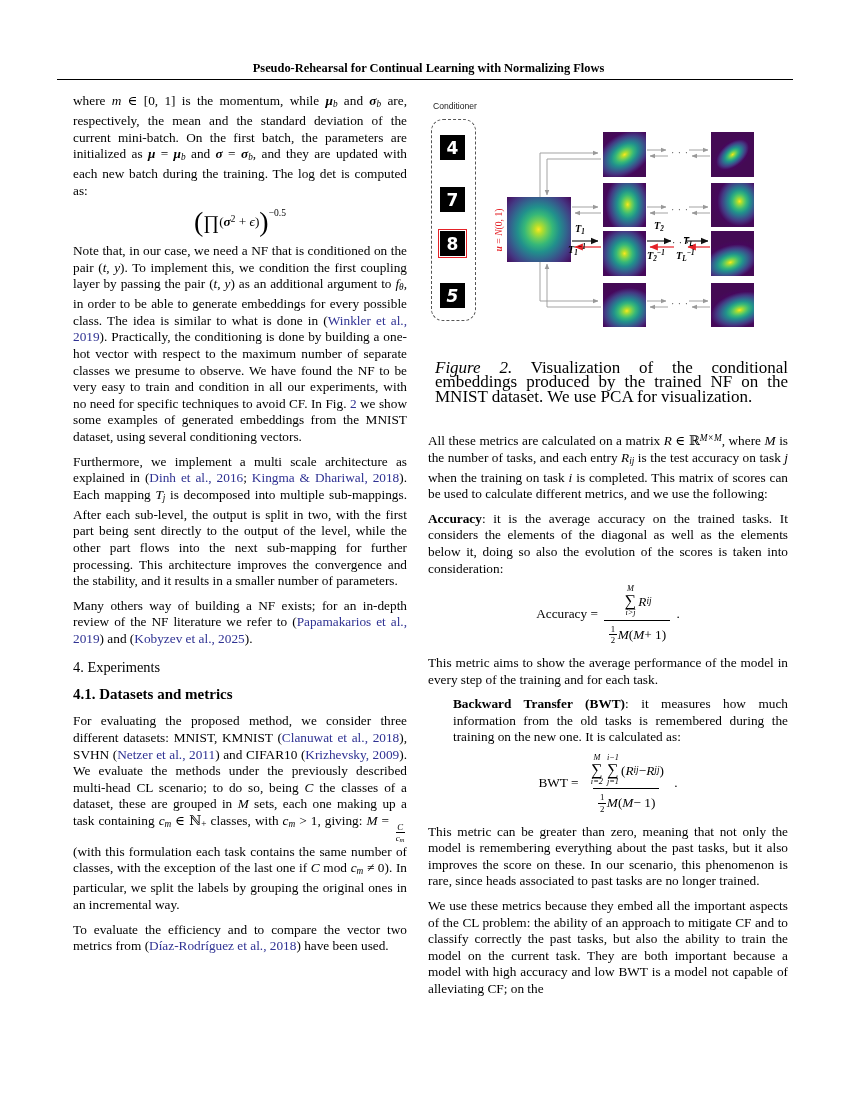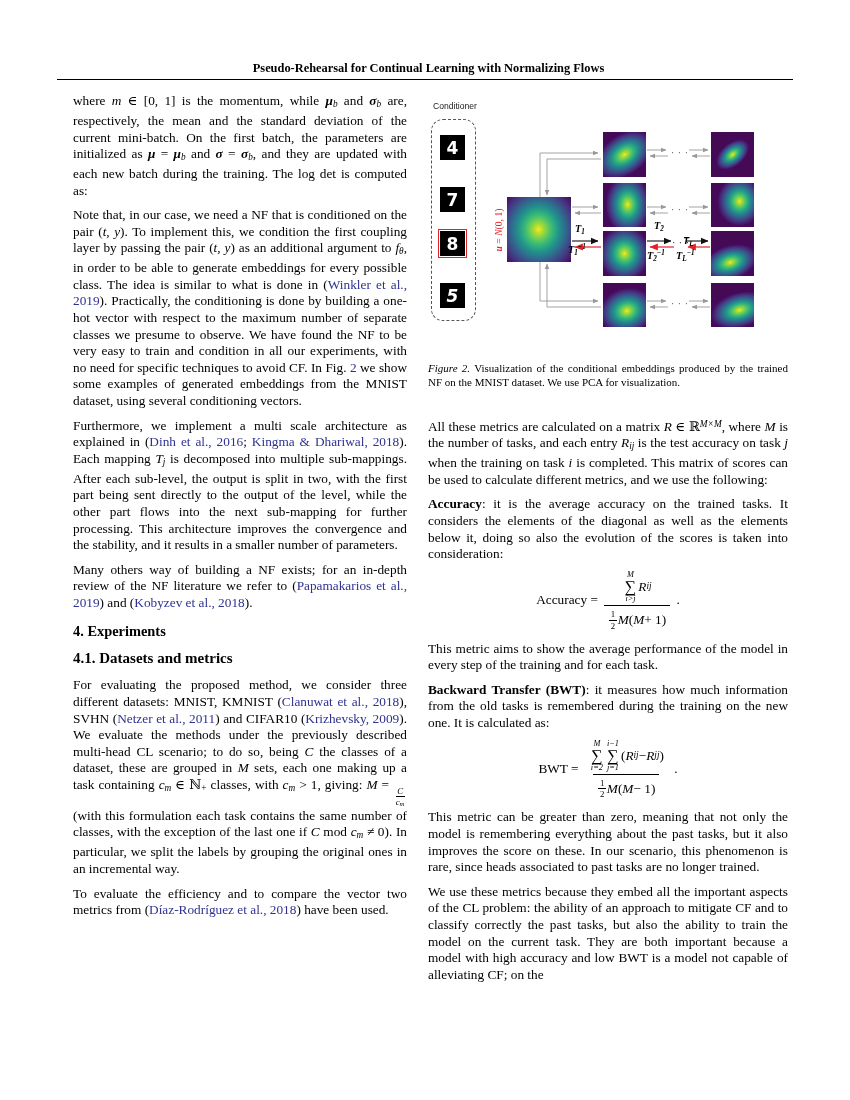--- a/index.html
+++ b/index.html
@@ -106,6 +106,7 @@
 
     <div class="col-left">
       <div class="para"><span class="r-t">where </span><span class="r-i">m</span><span class="r-t"> ∈ [0, 1] is the momentum, while </span><span class="r-bi">μ</span><span class="r-sub">b</span><span class="r-t"> and </span><span class="r-bi">σ</span><span class="r-sub">b</span><span class="r-t"> are, respectively, the mean and the standard deviation of the current mini-batch. On the first batch, the parameters are initialized as </span><span class="r-bi">μ</span><span class="r-t"> = </span><span class="r-bi">μ</span><span class="r-sub">b</span><span class="r-t"> and </span><span class="r-bi">σ</span><span class="r-t"> = </span><span class="r-bi">σ</span><span class="r-sub">b</span><span class="r-t">, and they are updated with each new batch during the training. The log det is computed as:</span></div>
+      <div class="formula" style="margin:9px 0 11px 0;"><span class="r-bigp">(</span><span class="r-prod">∏</span><span class="r-t">(</span><span class="r-bi">σ</span><span class="r-sup">2</span><span class="r-t"> + </span><span class="r-i">ϵ</span><span class="r-t">)</span><span class="r-bigp">)</span><span class="r-supo">−0.5</span></div>
       <div class="para"><span class="r-t">Note that, in our case, we need a NF that is conditioned on the pair (</span><span class="r-i">t</span><span class="r-t">, </span><span class="r-i">y</span><span class="r-t">). To implement this, we condition the first coupling layer by passing the pair (</span><span class="r-i">t</span><span class="r-t">, </span><span class="r-i">y</span><span class="r-t">) as an additional argument to </span><span class="r-i">f</span><span class="r-sub">θ</span><span class="r-t">, in order to be able to generate embeddings for every possible class. The idea is similar to what is done in (</span><span class="r-cite">Winkler et al., 2019</span><span class="r-t">). Practically, the conditioning is done by building a one-hot vector with respect to the maximum number of separate classes we presume to observe. We have found the NF to be very easy to train and condition in all our experiments, with no need for specific techniques to avoid CF. In Fig. </span><span class="r-cite">2</span><span class="r-t"> we show some examples of generated embeddings from the MNIST dataset, using several conditioning vectors.</span></div>
       <div class="para"><span class="r-t">Furthermore, we implement a multi scale architecture as explained in (</span><span class="r-cite">Dinh et al., 2016</span><span class="r-t">; </span><span class="r-cite">Kingma &amp; Dhariwal, 2018</span><span class="r-t">). Each mapping </span><span class="r-i">T</span><span class="r-sub">j</span><span class="r-t"> is decomposed into multiple sub-mappings. After each sub-level, the output is split in two, with the first part being sent directly to the output of the level, while the other part flows into the next sub-mapping for further processing. This architecture improves the convergence and the stability, and it results in a smaller number of parameters.</span></div>
       <div class="para"><span class="r-t">Many others way of building a NF exists; for an in-depth review of the NF literature we refer to (</span><span class="r-cite">Papamakarios et al., 2019</span><span class="r-t">) and (</span><span class="r-cite">Kobyzev et al., 2018</span><span class="r-t">).</span></div>

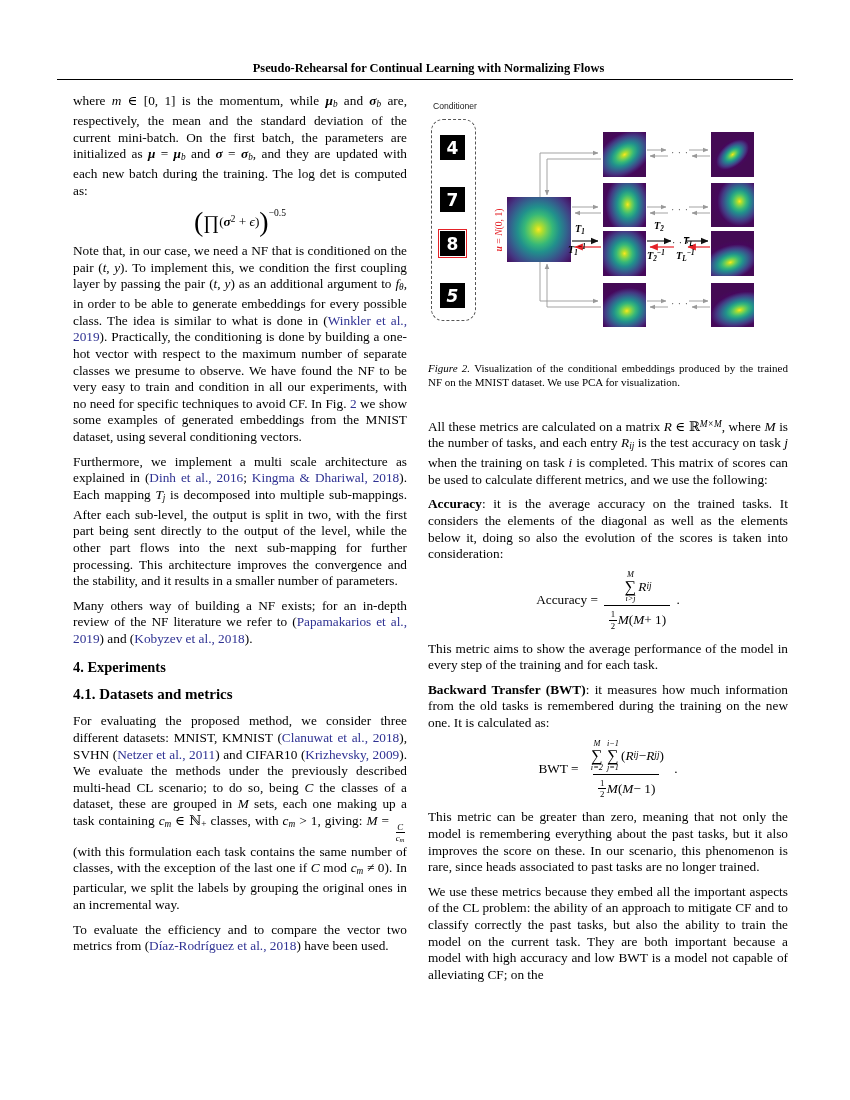--- a/index.html
+++ b/index.html
@@ -18,7 +18,7 @@
   .para{font-size:13.3px;line-height:16.6px;text-align:justify;margin:0 0 8px 0;}
   .sec-h{font-size:14.4px;font-weight:bold;margin:12px 0 10px 0;}
   .subsec-h{font-size:15px;font-weight:bold;margin:2px 0 10px 0;}
-  .caption{font-size:11px;line-height:14.3px;text-align:justify;margin:6px 0 26px 0;}
+  .caption{font-size:17px;line-height:14.3px;text-align:justify;margin:6px 0 26px 7px;}
 
   .formula{text-align:center;font-size:13.3px;margin:5px 0 10px 0;line-height:1;}
 

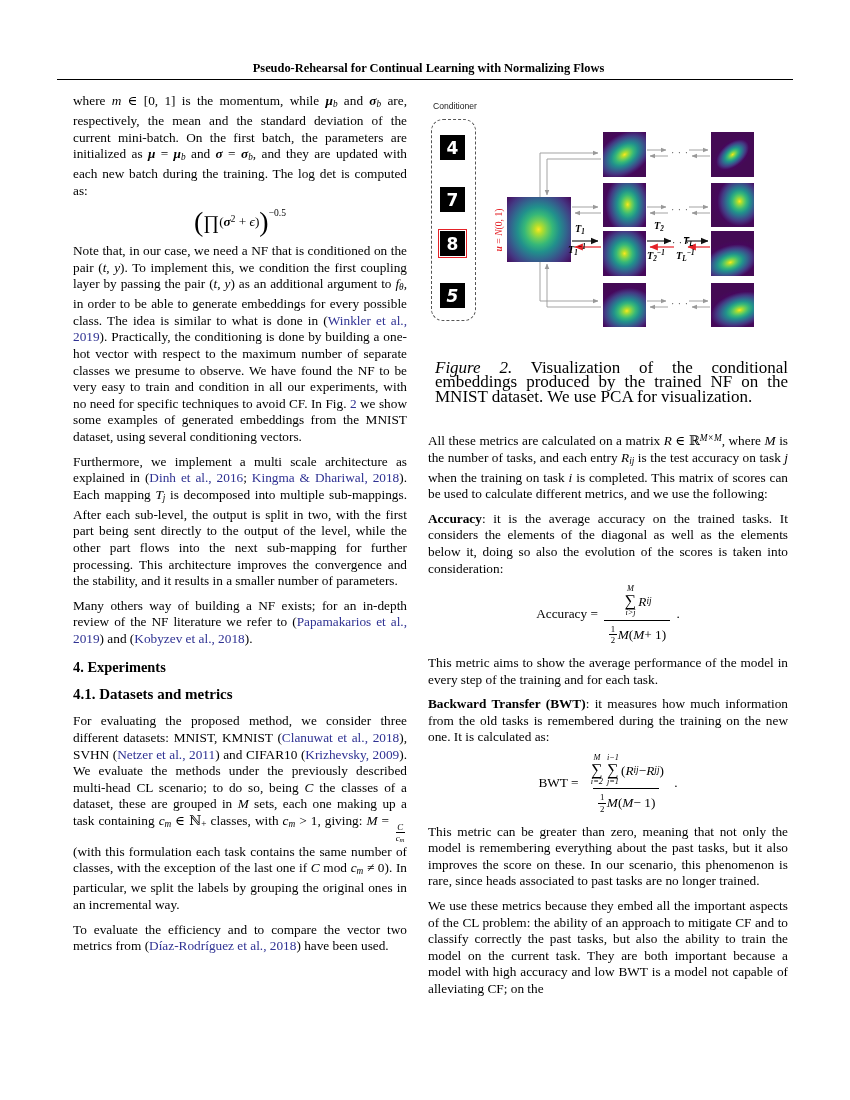--- a/index.html
+++ b/index.html
@@ -109,7 +109,7 @@
       <div class="formula" style="margin:9px 0 11px 0;"><span class="r-bigp">(</span><span class="r-prod">∏</span><span class="r-t">(</span><span class="r-bi">σ</span><span class="r-sup">2</span><span class="r-t"> + </span><span class="r-i">ϵ</span><span class="r-t">)</span><span class="r-bigp">)</span><span class="r-supo">−0.5</span></div>
       <div class="para"><span class="r-t">Note that, in our case, we need a NF that is conditioned on the pair (</span><span class="r-i">t</span><span class="r-t">, </span><span class="r-i">y</span><span class="r-t">). To implement this, we condition the first coupling layer by passing the pair (</span><span class="r-i">t</span><span class="r-t">, </span><span class="r-i">y</span><span class="r-t">) as an additional argument to </span><span class="r-i">f</span><span class="r-sub">θ</span><span class="r-t">, in order to be able to generate embeddings for every possible class. The idea is similar to what is done in (</span><span class="r-cite">Winkler et al., 2019</span><span class="r-t">). Practically, the conditioning is done by building a one-hot vector with respect to the maximum number of separate classes we presume to observe. We have found the NF to be very easy to train and condition in all our experiments, with no need for specific techniques to avoid CF. In Fig. </span><span class="r-cite">2</span><span class="r-t"> we show some examples of generated embeddings from the MNIST dataset, using several conditioning vectors.</span></div>
       <div class="para"><span class="r-t">Furthermore, we implement a multi scale architecture as explained in (</span><span class="r-cite">Dinh et al., 2016</span><span class="r-t">; </span><span class="r-cite">Kingma &amp; Dhariwal, 2018</span><span class="r-t">). Each mapping </span><span class="r-i">T</span><span class="r-sub">j</span><span class="r-t"> is decomposed into multiple sub-mappings. After each sub-level, the output is split in two, with the first part being sent directly to the output of the level, while the other part flows into the next sub-mapping for further processing. This architecture improves the convergence and the stability, and it results in a smaller number of parameters.</span></div>
-      <div class="para"><span class="r-t">Many others way of building a NF exists; for an in-depth review of the NF literature we refer to (</span><span class="r-cite">Papamakarios et al., 2019</span><span class="r-t">) and (</span><span class="r-cite">Kobyzev et al., 2018</span><span class="r-t">).</span></div>
+      <div class="para"><span class="r-t">Many others way of building a NF exists; for an in-depth review of the NF literature we refer to (</span><span class="r-cite">Papamakarios et al., 2019</span><span class="r-t">) and (</span><span class="r-cite">Kobyzev et al., 2025</span><span class="r-t">).</span></div>
       <div class="sec-h">4. Experiments</div>
       <div class="subsec-h">4.1. Datasets and metrics</div>
       <div class="para"><span class="r-t">For evaluating the proposed method, we consider three different datasets: MNIST, KMNIST (</span><span class="r-cite">Clanuwat et al., 2018</span><span class="r-t">), SVHN (</span><span class="r-cite">Netzer et al., 2011</span><span class="r-t">) and CIFAR10 (</span><span class="r-cite">Krizhevsky, 2009</span><span class="r-t">). We evaluate the methods under the previously described multi-head CL scenario; to do so, being </span><span class="r-i">C</span><span class="r-t"> the classes of a dataset, these are grouped in </span><span class="r-i">M</span><span class="r-t"> sets, each one making up a task containing </span><span class="r-i">c</span><span class="r-sub">m</span><span class="r-t"> ∈ ℕ</span><span class="r-subp">+</span><span class="r-t"> classes, with </span><span class="r-i">c</span><span class="r-sub">m</span><span class="r-t"> &gt; 1, giving: </span><span class="r-i">M</span><span class="r-t"> = </span><span class="ifrac fit">

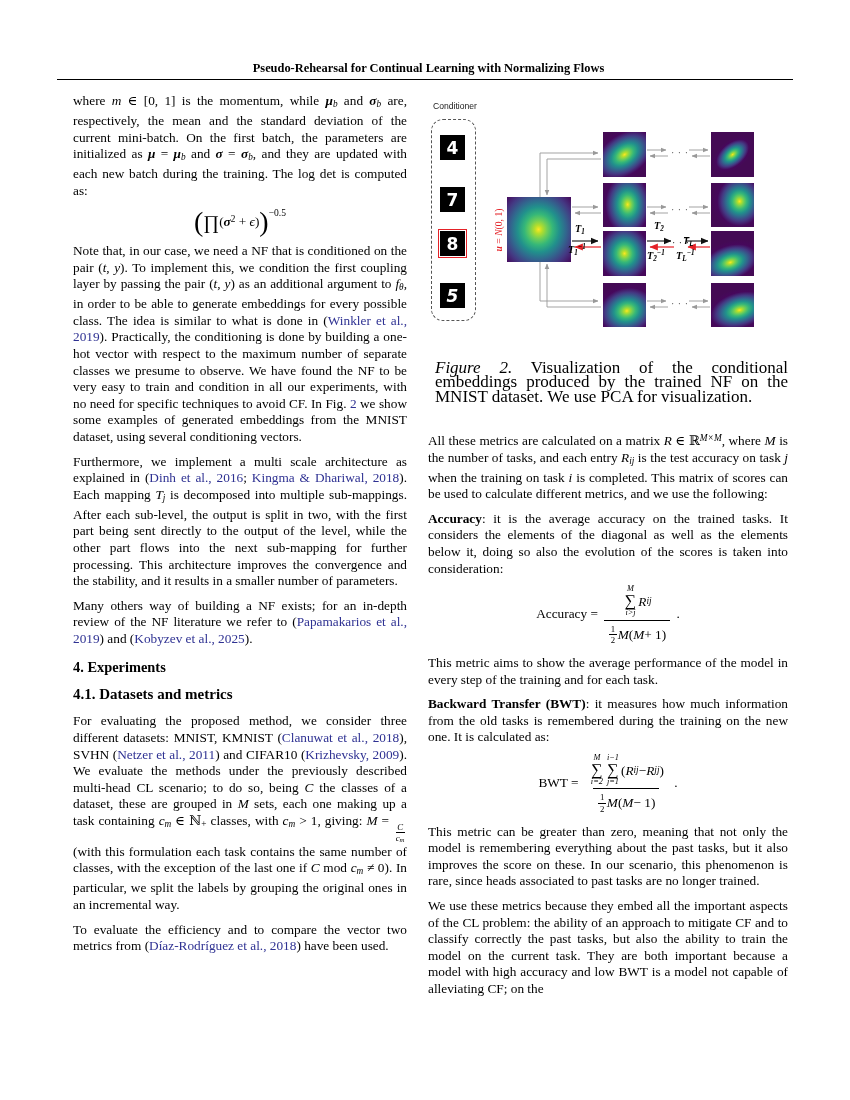--- a/index.html
+++ b/index.html
@@ -16,7 +16,7 @@
   .col-right{width:360px;}
 
   .para{font-size:13.3px;line-height:16.6px;text-align:justify;margin:0 0 8px 0;}
-  .sec-h{font-size:14.4px;font-weight:bold;margin:12px 0 10px 0;}
+  .sec-h{font-size:14.4px;font-weight:normal;margin:12px 0 10px 0;}
   .subsec-h{font-size:15px;font-weight:bold;margin:2px 0 10px 0;}
   .caption{font-size:17px;line-height:14.3px;text-align:justify;margin:6px 0 26px 7px;}
 

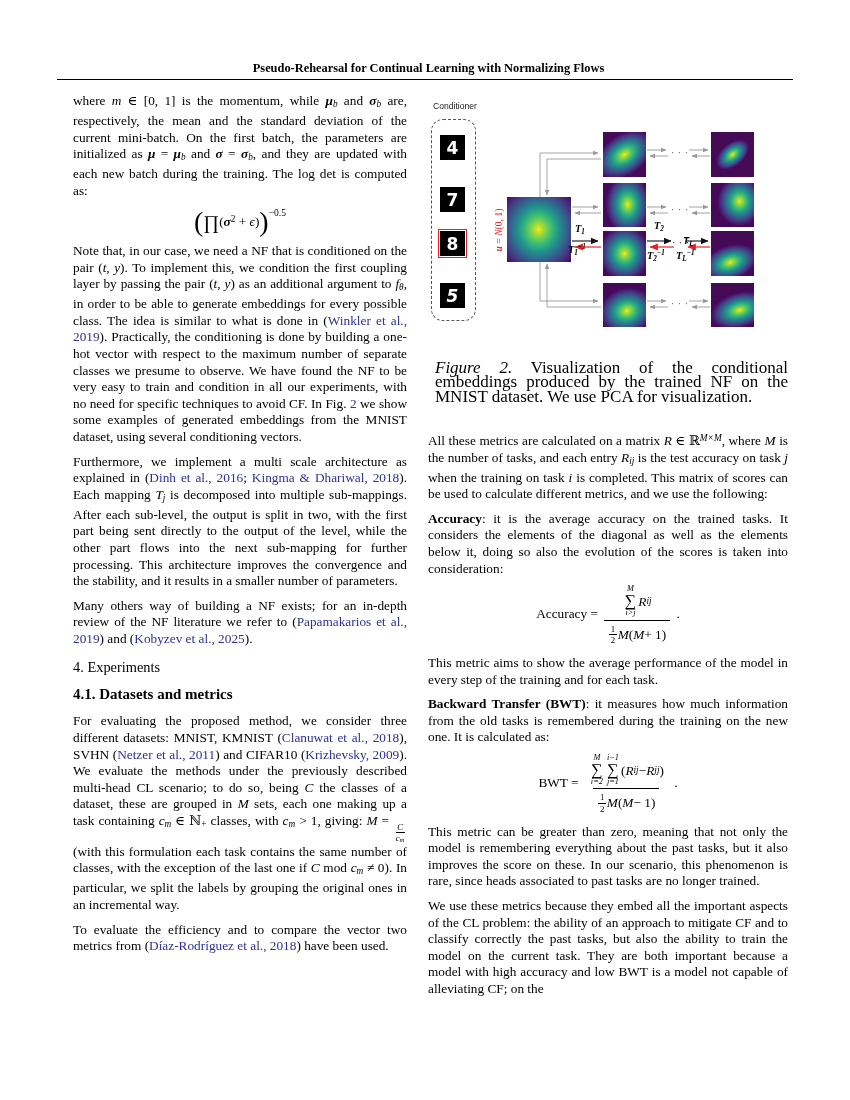--- a/index.html
+++ b/index.html
@@ -246,7 +246,7 @@
             </span>
           </span><span class="r-t"> .</span></div>
       <div class="para"><span class="r-t">This metric aims to show the average performance of the model in every step of the training and for each task.</span></div>
-      <div class="para" style="margin-bottom:4px;"><span class="r-b">Backward Transfer (BWT)</span><span class="r-t">: it measures how much information from the old tasks is remembered during the training on the new one. It is calculated as:</span></div>
+      <div class="para" style="margin-bottom:4px;margin-left:25px;"><span class="r-b">Backward Transfer (BWT)</span><span class="r-t">: it measures how much information from the old tasks is remembered during the training on the new one. It is calculated as:</span></div>
       <div class="formula" style="margin:8px 0 10px 0;"><span class="r-t">BWT = </span><span class="dfrac">
             <span class="num">
               <span class="sum">

